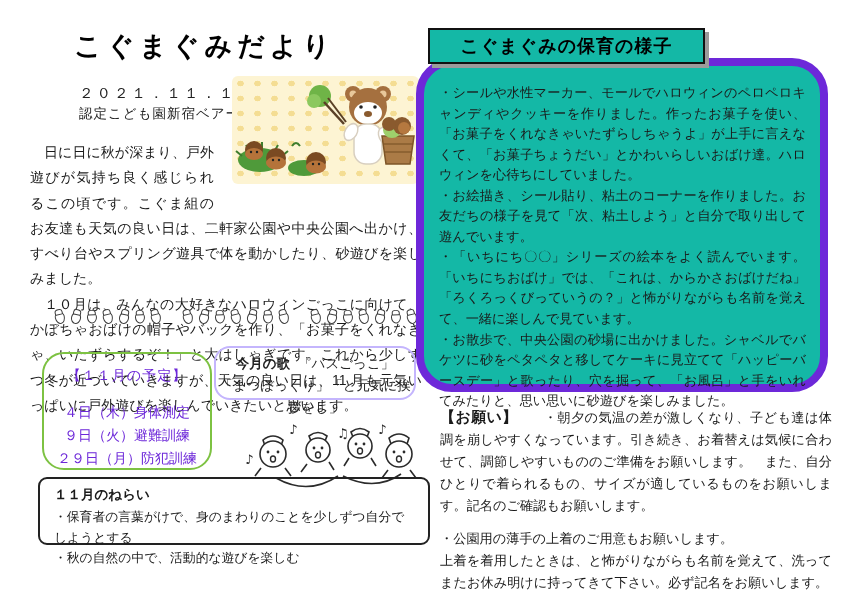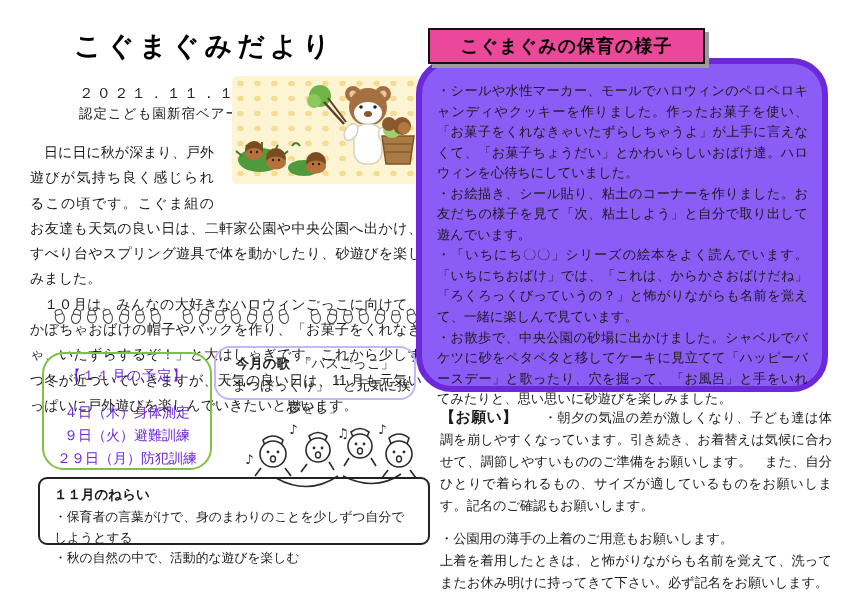--- a/index.html
+++ b/index.html
@@ -58,7 +58,7 @@
                 border:6px solid #6d28d9; border-radius:36px; padding:17px 14px 0 15px; background:#8b5cf6; }
   .report-box p { font-size:13.2px; line-height:20.55px; text-align:justify; color:#1a1a1a; }
   .report-header { position:absolute; left:428px; top:28px; width:277px; height:36px; z-index:2;
-                   background:#ec4899; border:2px solid #111; box-shadow:4px 4px 0 #9b9b9b;
+                   background:#14b8a6; border:2px solid #111; box-shadow:4px 4px 0 #9b9b9b;
                    display:flex; align-items:center; justify-content:center;
                    font-size:18px; font-weight:bold; letter-spacing:1px; color:#000; }
 

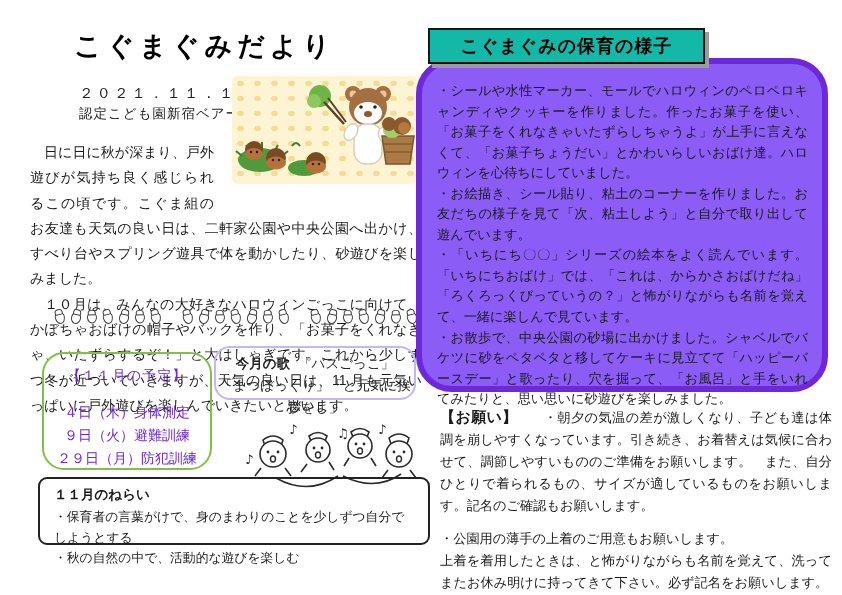--- a/index.html
+++ b/index.html
@@ -55,7 +55,7 @@
 
   
   .report-box { position:absolute; left:416px; top:58px; width:412px; height:334px;
-                border:6px solid #6d28d9; border-radius:36px; padding:17px 14px 0 15px; background:#8b5cf6; }
+                border:8px solid #6d28d9; border-radius:36px; padding:17px 14px 0 15px; background:#14b8a6; }
   .report-box p { font-size:13.2px; line-height:20.55px; text-align:justify; color:#1a1a1a; }
   .report-header { position:absolute; left:428px; top:28px; width:277px; height:36px; z-index:2;
                    background:#14b8a6; border:2px solid #111; box-shadow:4px 4px 0 #9b9b9b;

